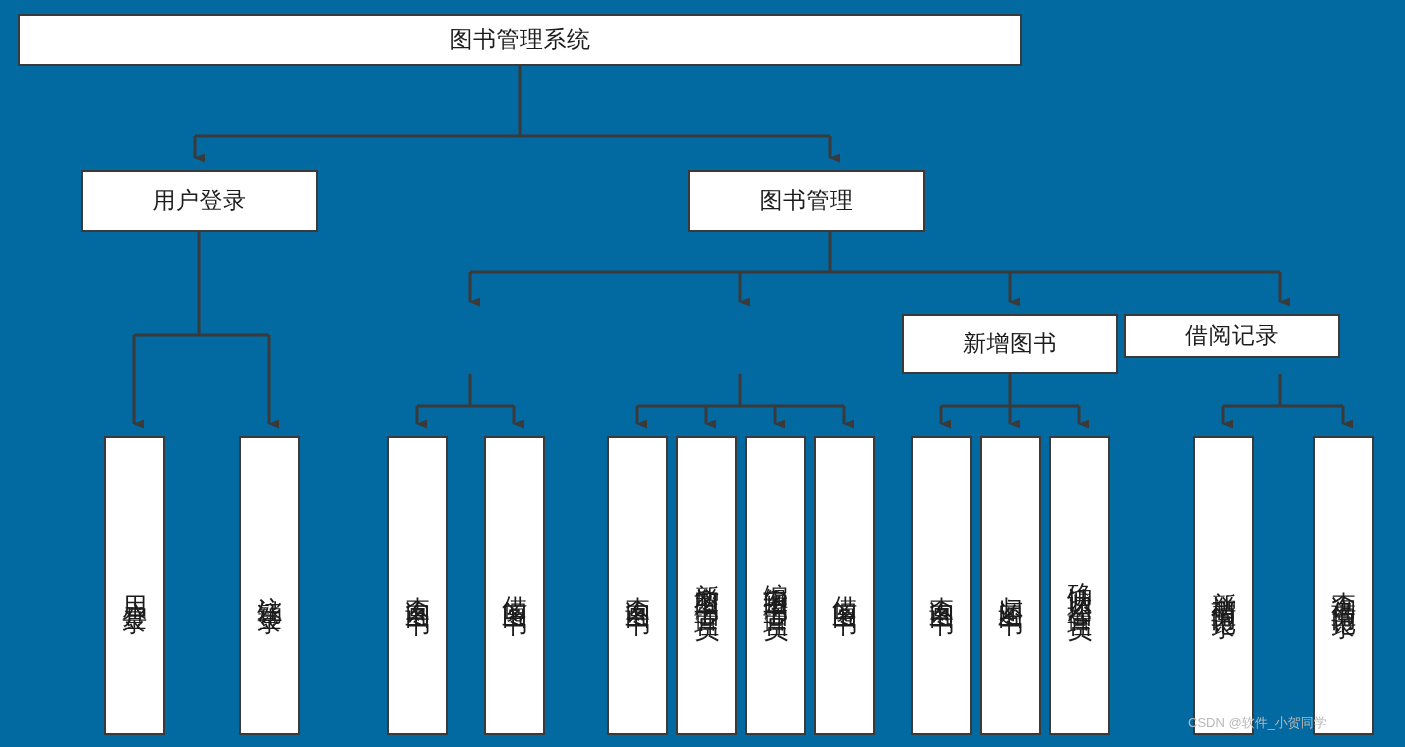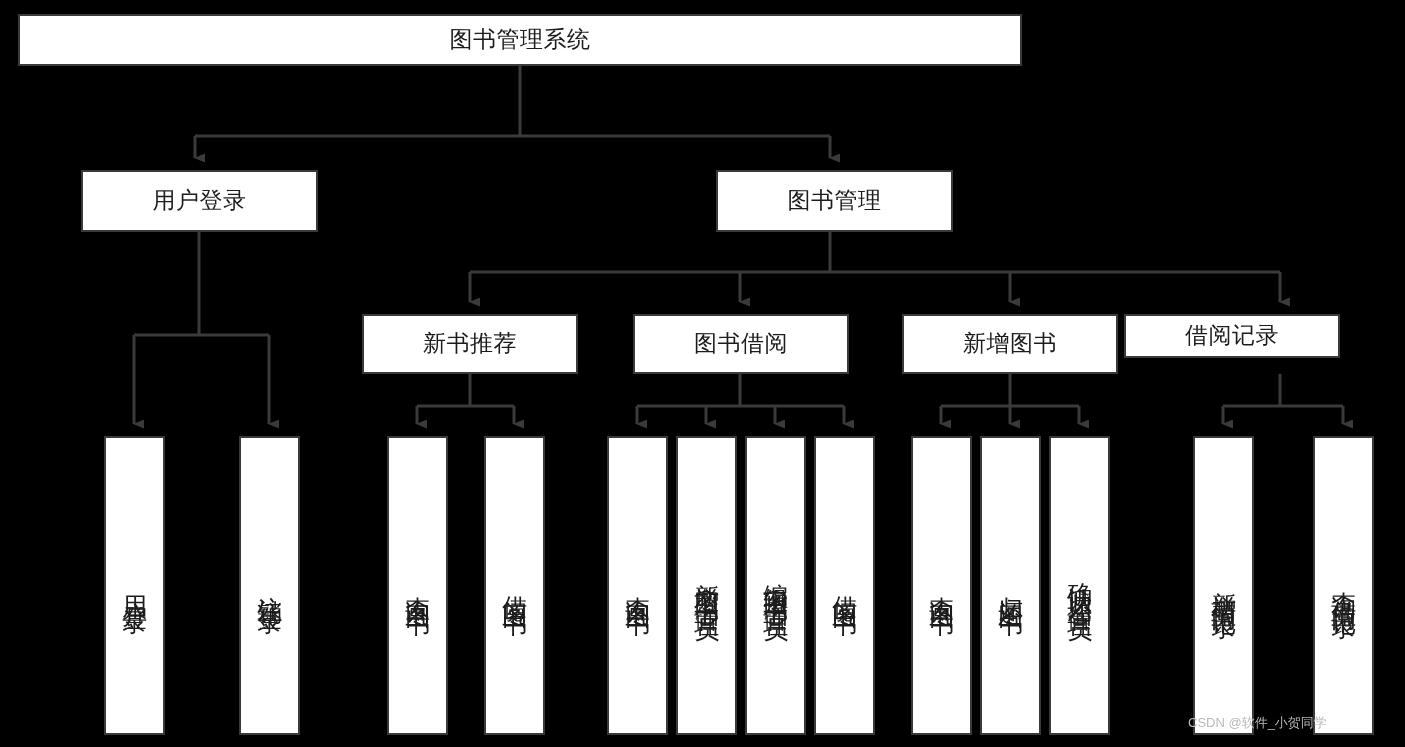--- a/index.html
+++ b/index.html
@@ -14,7 +14,7 @@
     position: relative;
     width: 1405px;
     height: 747px;
-    background: #000000;
+    background: #0369a1;
     overflow: hidden;
   }
   svg#edges {

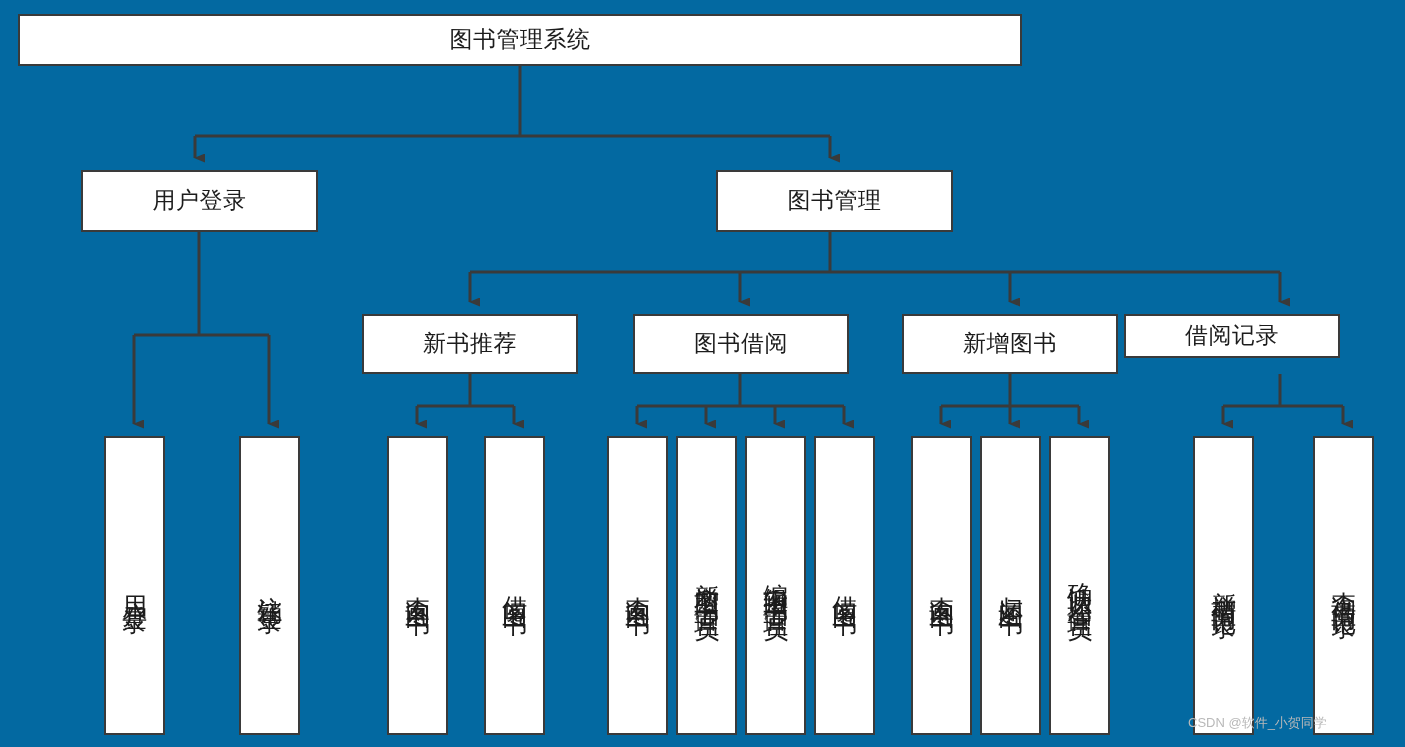--- a/index.html
+++ b/index.html
@@ -131,7 +131,7 @@
   <div class="node horizontal" style="left:81px; top:170px; width:237px; height:62px;">
     <span class="label">用户登录</span>
   </div>
-  <div class="node horizontal" style="left:716px; top:170px; width:237px; height:62px;">
+  <div class="node horizontal" style="left:688px; top:170px; width:237px; height:62px;">
     <span class="label">图书管理</span>
   </div>
 

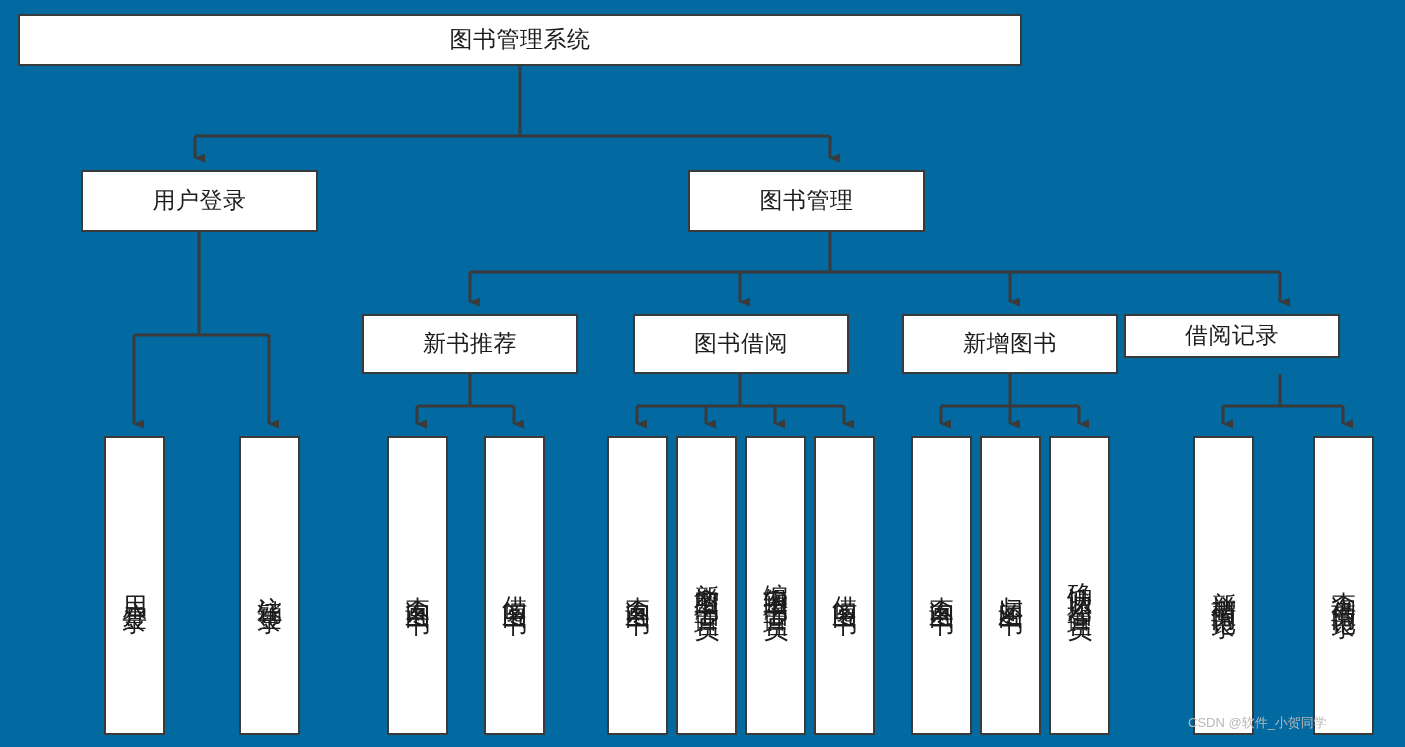--- a/index.html
+++ b/index.html
@@ -135,9 +135,6 @@
     <span class="label">图书管理</span>
   </div>
 
-  <div class="node horizontal" style="left:362px; top:314px; width:216px; height:60px;">
-    <span class="label">新书推荐</span>
-  </div>
   <div class="node horizontal" style="left:633px; top:314px; width:216px; height:60px;">
     <span class="label">图书借阅</span>
   </div>

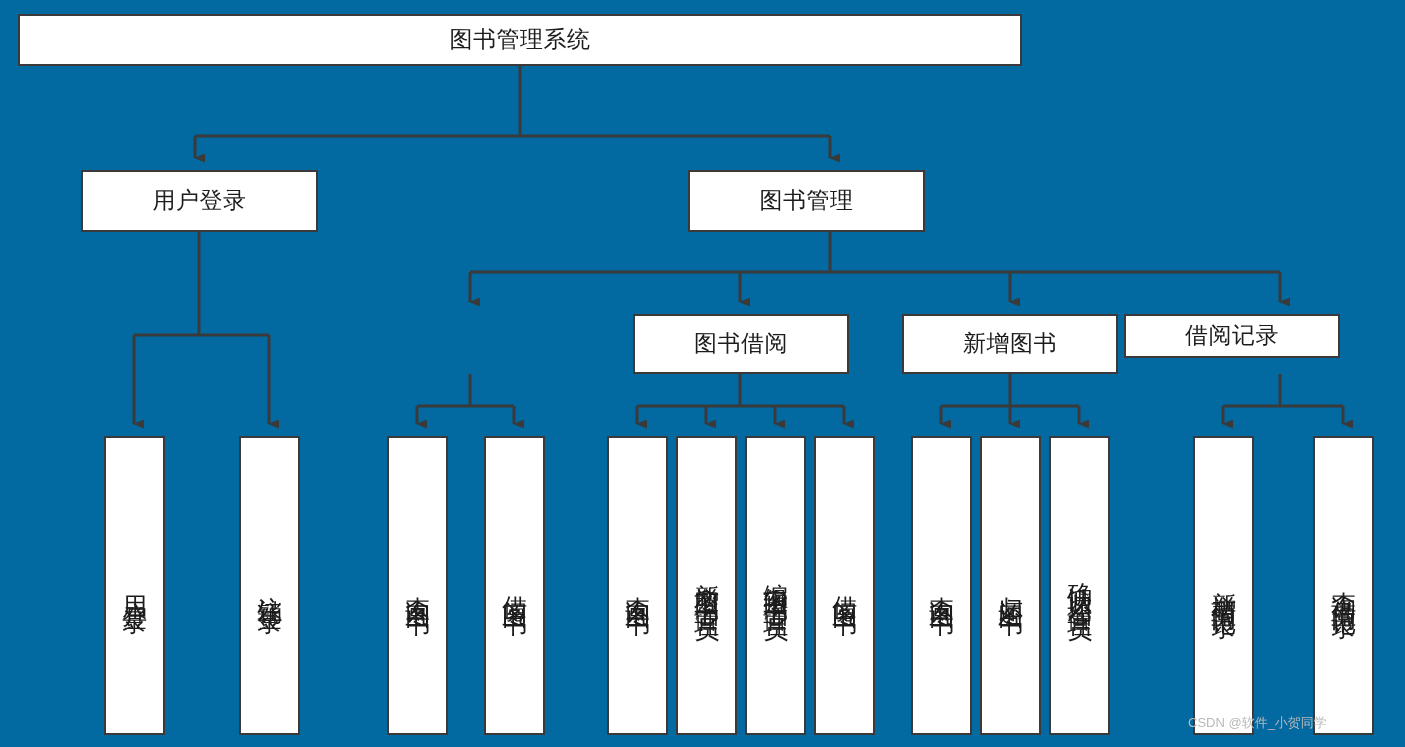--- a/index.html
+++ b/index.html
@@ -135,9 +135,6 @@
     <span class="label">图书管理</span>
   </div>
 
-  <div class="node horizontal" style="left:633px; top:314px; width:216px; height:60px;">
-    <span class="label">图书借阅</span>
-  </div>
   <div class="node horizontal" style="left:902px; top:314px; width:216px; height:60px;">
     <span class="label">新增图书</span>
   </div>

